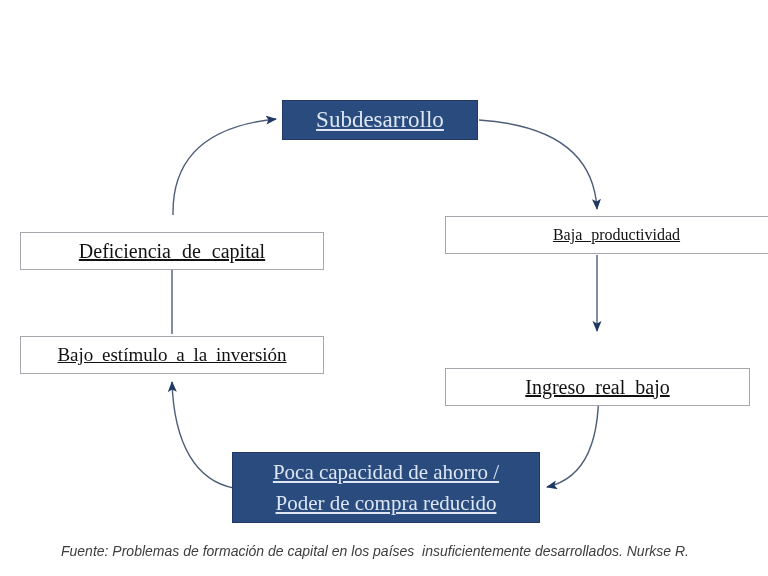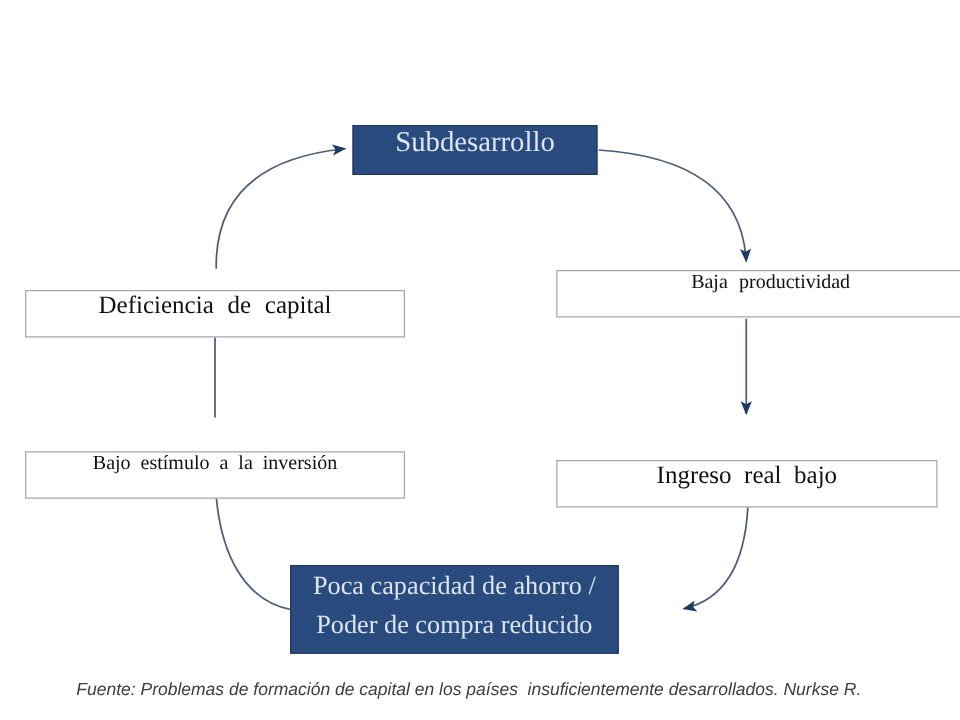--- a/index.html
+++ b/index.html
@@ -25,9 +25,10 @@
   .node {
     position: absolute;
     display: flex;
-    align-items: flex-start;
+    align-items: center;
     justify-content: center;
     text-align: center;
+    text-decoration: underline;
   }
   .node-blue {
     background: #2a4b7d;

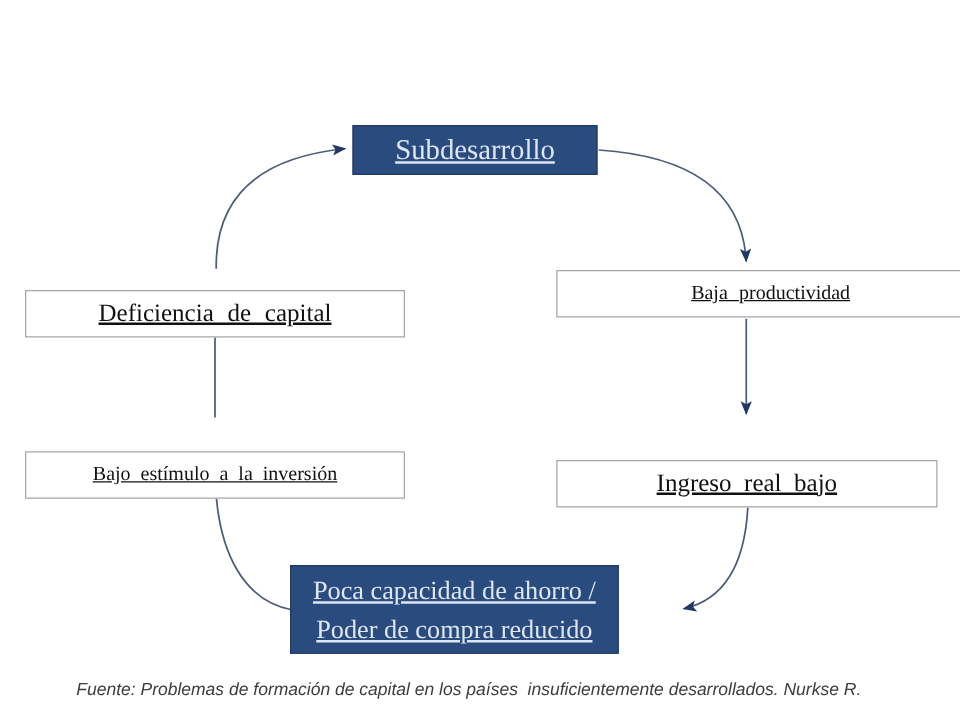--- a/index.html
+++ b/index.html
@@ -44,7 +44,7 @@
   .node-subdesarrollo { left: 282px; top: 100px; width: 196px; height: 40px; font-size: 23px; }
   .node-deficiencia   { left: 20px;  top: 216px; width: 304px; height: 38px; font-size: 20px; word-spacing: 6px; margin-top: 16px; }
   .node-productividad { left: 445px; top: 216px; width: 343px; height: 38px; font-size: 16px; word-spacing: 5px; }
-  .node-estimulo      { left: 20px;  top: 336px; width: 304px; height: 38px; font-size: 16px; word-spacing: 4px; margin-top: 25px; }
+  .node-estimulo      { left: 20px;  top: 336px; width: 304px; height: 38px; font-size: 19px; word-spacing: 4px; }
   .node-ingreso       { left: 445px; top: 336px; width: 305px; height: 38px; font-size: 20px; word-spacing: 5px; margin-top: 32px; }
   .node-ahorro        { left: 232px; top: 452px; width: 263px; height: 71px; font-size: 21px; line-height: 31px; }
 

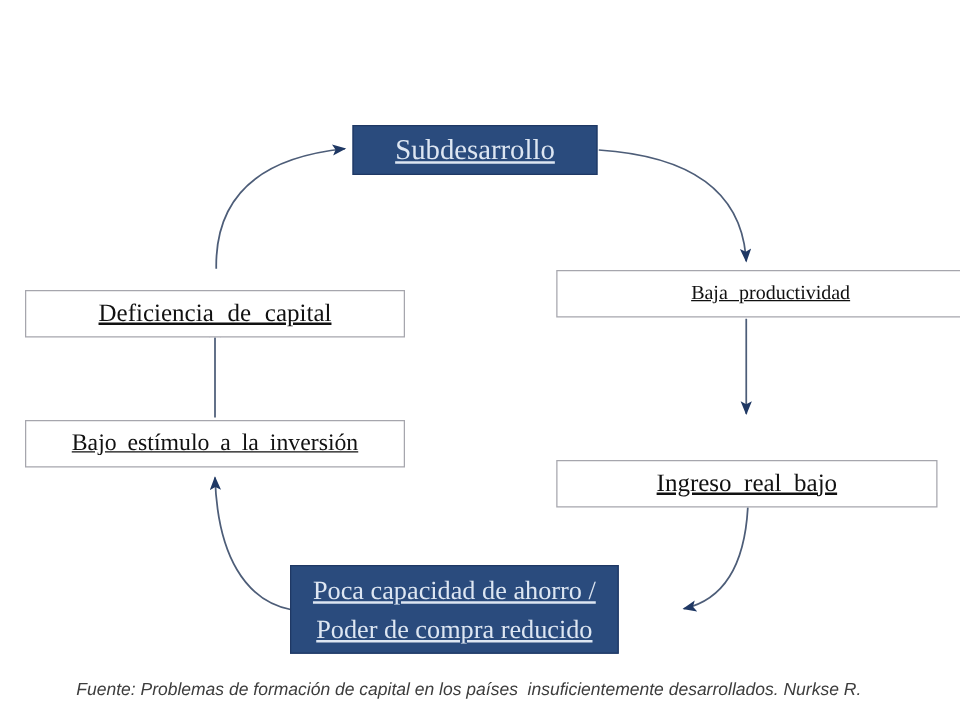--- a/index.html
+++ b/index.html
@@ -46,7 +46,7 @@
   .node-productividad { left: 445px; top: 216px; width: 343px; height: 38px; font-size: 16px; word-spacing: 5px; }
   .node-estimulo      { left: 20px;  top: 336px; width: 304px; height: 38px; font-size: 19px; word-spacing: 4px; }
   .node-ingreso       { left: 445px; top: 336px; width: 305px; height: 38px; font-size: 20px; word-spacing: 5px; margin-top: 32px; }
-  .node-ahorro        { left: 232px; top: 452px; width: 263px; height: 71px; font-size: 21px; line-height: 31px; }
+  .node-ahorro        { left: 232px; top: 452px; width: 308px; height: 71px; font-size: 21px; line-height: 31px; }
 
   .multiline { white-space: pre-line; }
 

